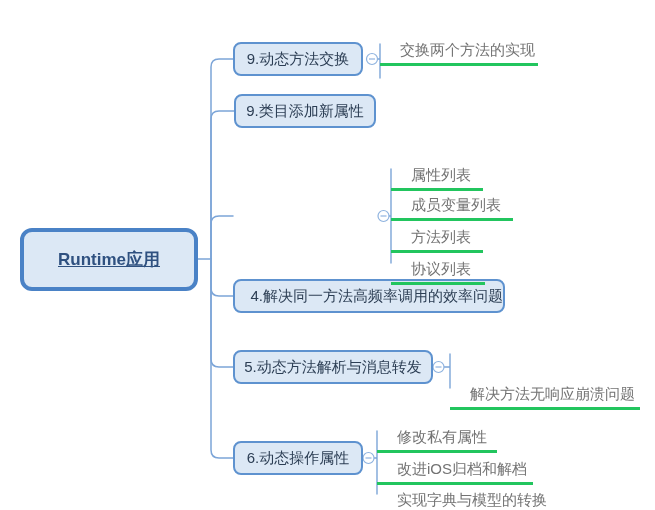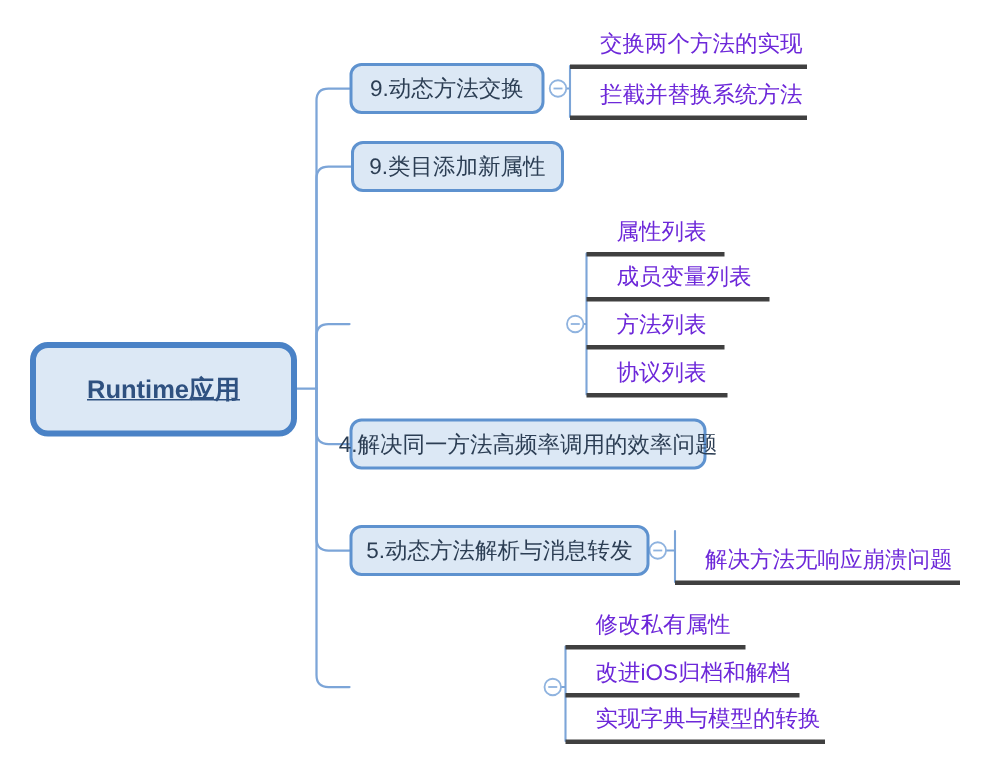--- a/index.html
+++ b/index.html
@@ -50,12 +50,13 @@
     position: absolute;
     box-sizing: border-box;
     padding: 0 4px 3px 20px;
-    border-bottom: 3px solid #404040;
-    color: #6d28d9;
+    border-bottom: 3px solid #22c55e;
+    color: #737373;
     font-size: 15px;
     line-height: 20px;
     white-space: nowrap;
     z-index: 2;
+    margin-top: 20px;
   }
 </style>
 </head>

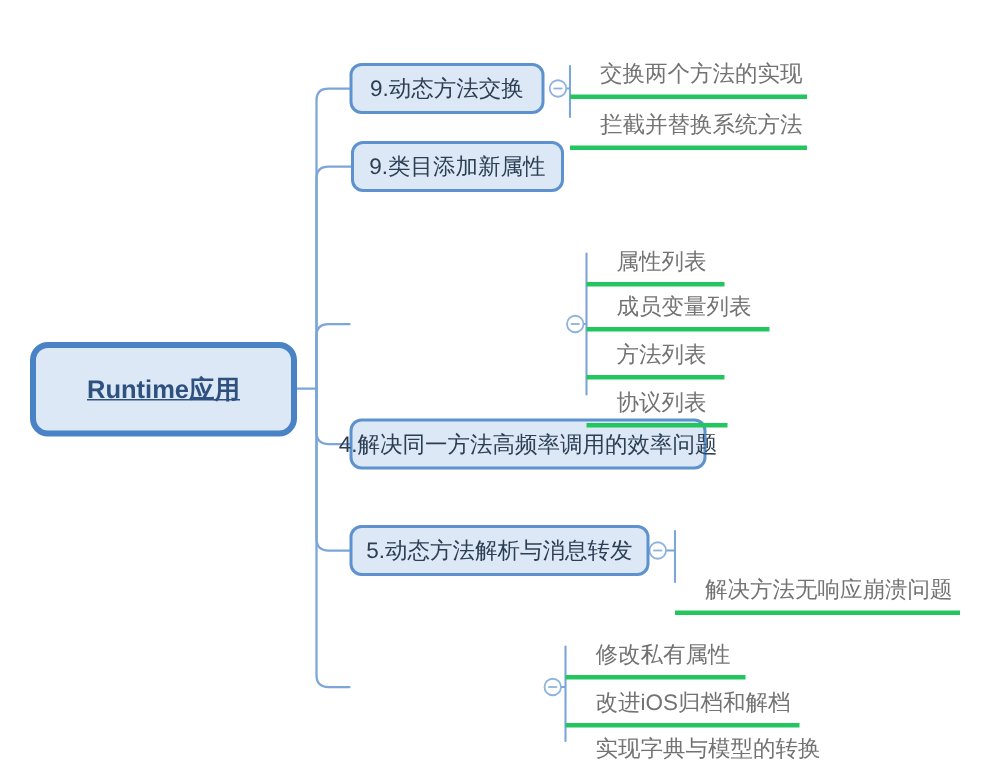--- a/index.html
+++ b/index.html
@@ -118,7 +118,6 @@
   </div>
 
   <div class="leaf" style="left:380px; top:20px; width:158px;">交换两个方法的实现</div>
-  <div class="leaf" style="left:380px; top:54px; width:158px;">拦截并替换系统方法</div>
 
   <div class="leaf" style="left:391px; top:145px; width:92px;">属性列表</div>
   <div class="leaf" style="left:391px; top:175px; width:122px;">成员变量列表</div>

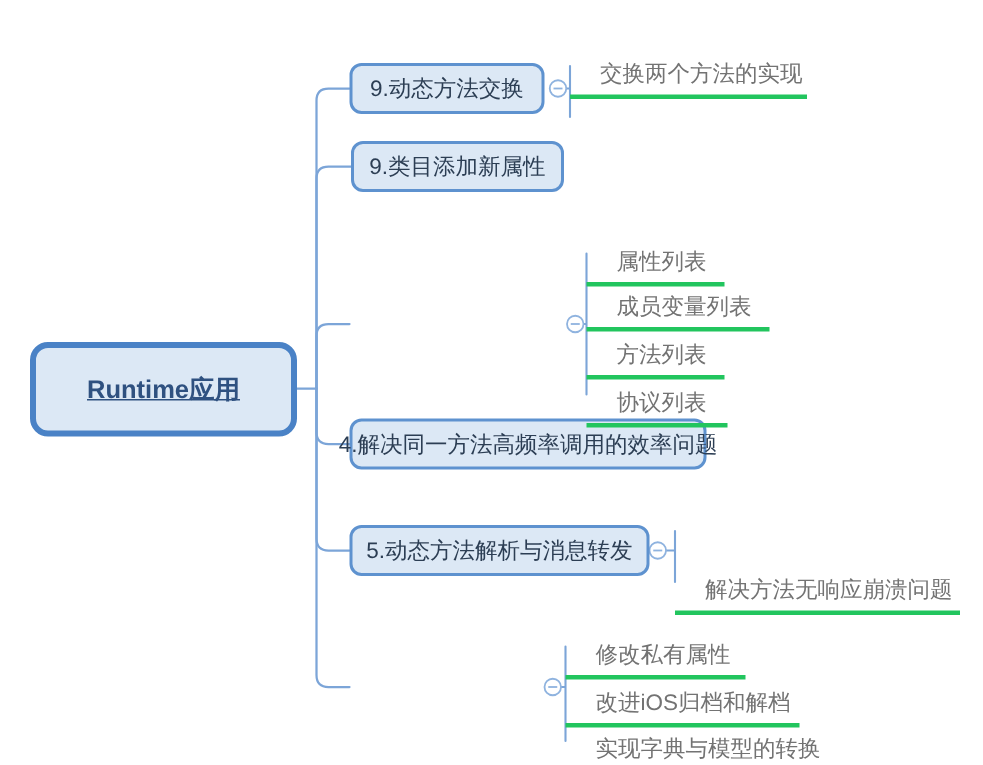--- a/index.html
+++ b/index.html
@@ -110,7 +110,7 @@
   <div class="topic" style="left:234px; top:94px; width:142px; height:34px;">
     <span>9.类目添加新属性</span>
   </div>
-  <div class="topic" style="left:233px; top:279px; width:238px; height:34px;">
+  <div class="topic" style="left:233px; top:279px; width:272px; height:34px;justify-content:flex-end;">
     <span>4.解决同一方法高频率调用的效率问题</span>
   </div>
   <div class="topic" style="left:233px; top:350px; width:200px; height:34px;">

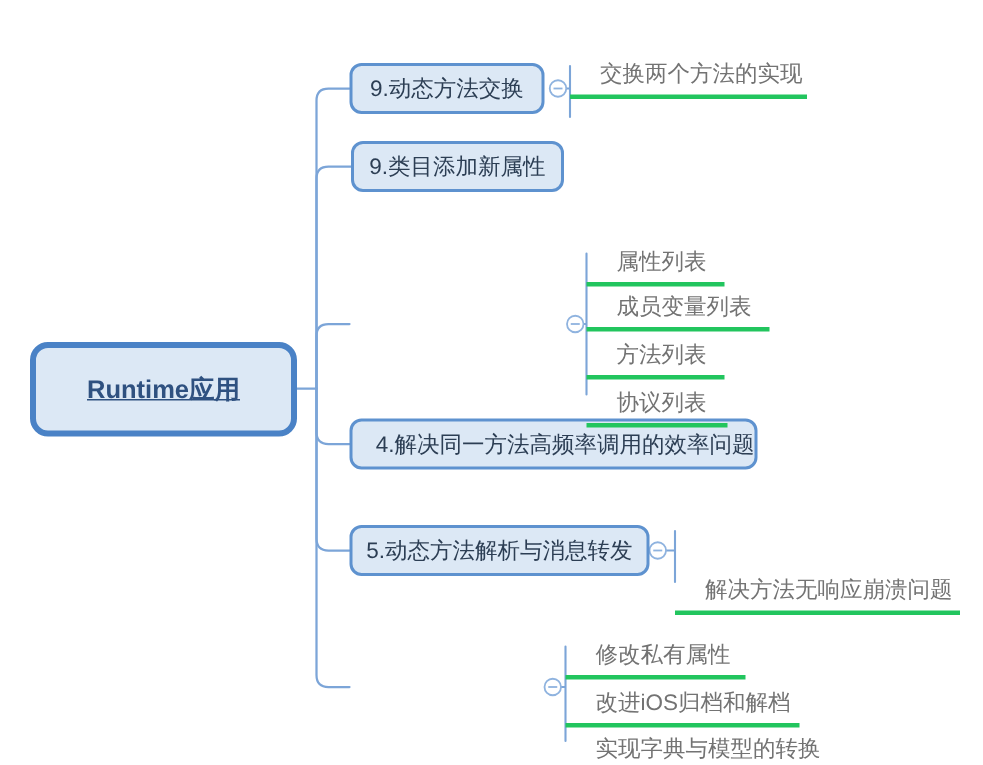--- a/index.html
+++ b/index.html
@@ -116,6 +116,9 @@
   <div class="topic" style="left:233px; top:350px; width:200px; height:34px;">
     <span>5.动态方法解析与消息转发</span>
   </div>
+  <div class="topic" style="left:233px; top:441px; width:130px; height:34px;">
+    <span>6.动态操作属性</span>
+  </div>
 
   <div class="leaf" style="left:380px; top:20px; width:158px;">交换两个方法的实现</div>
 

